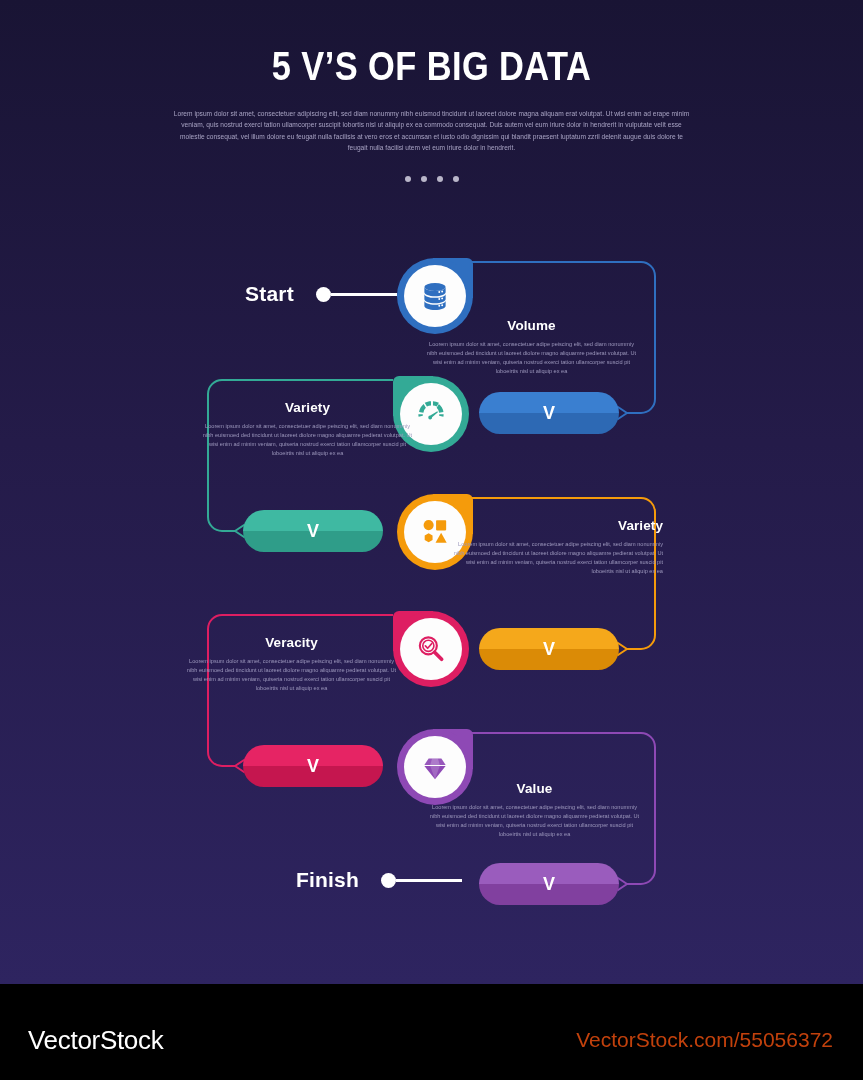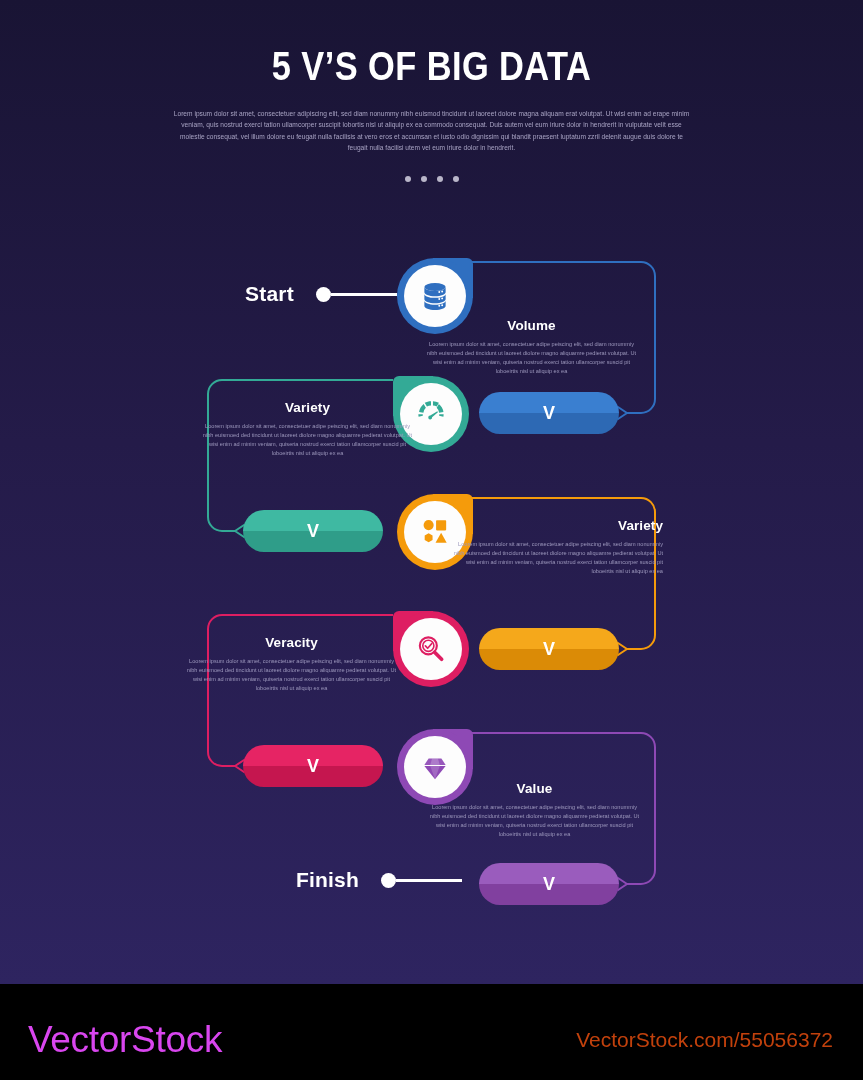--- a/index.html
+++ b/index.html
@@ -120,7 +120,7 @@
     display:flex; align-items:center;
   }
   #footer .brand {
-    color:#d946ef; font-size:37px; margin-left:28px;
+    color:#ffffff; font-size:26px; margin-left:28px;
     font-family:"Liberation Sans Narrow","Liberation Sans",sans-serif;
     letter-spacing:-0.3px;
   }

